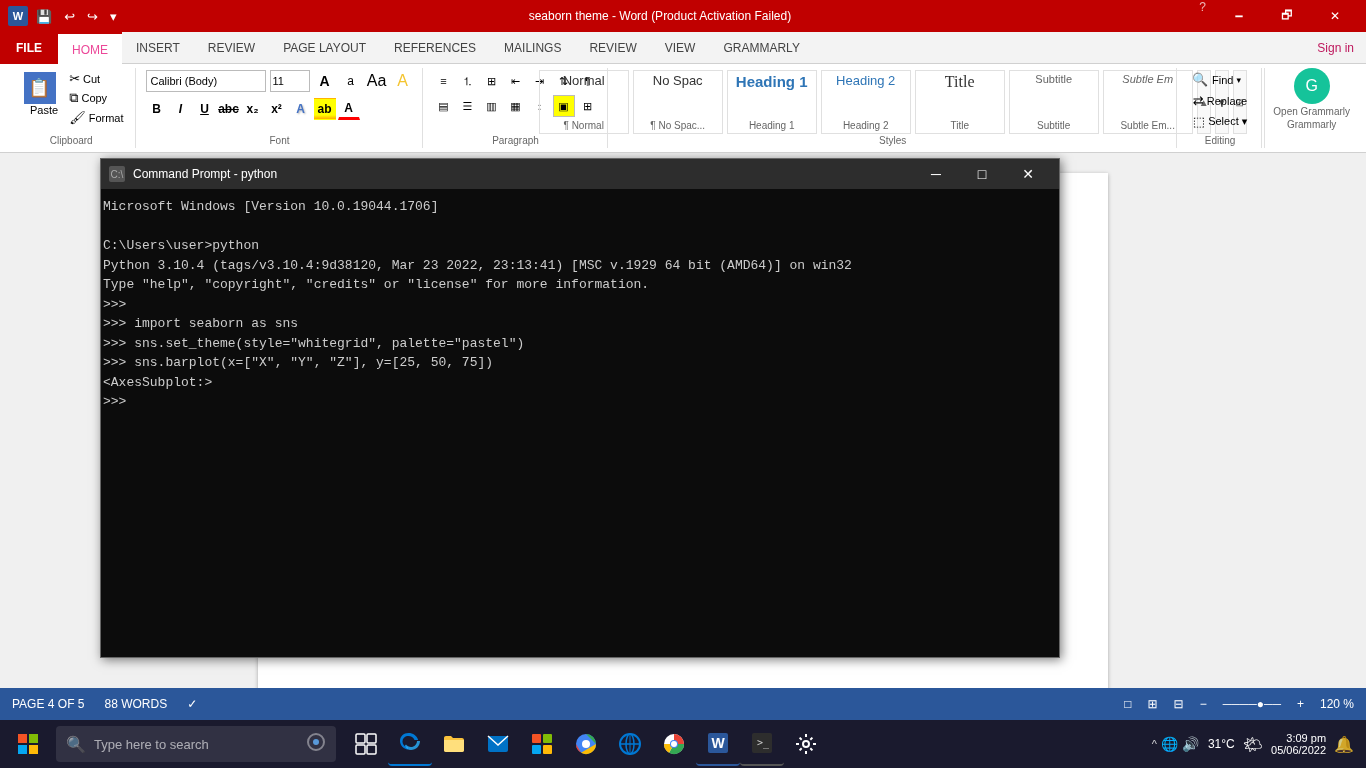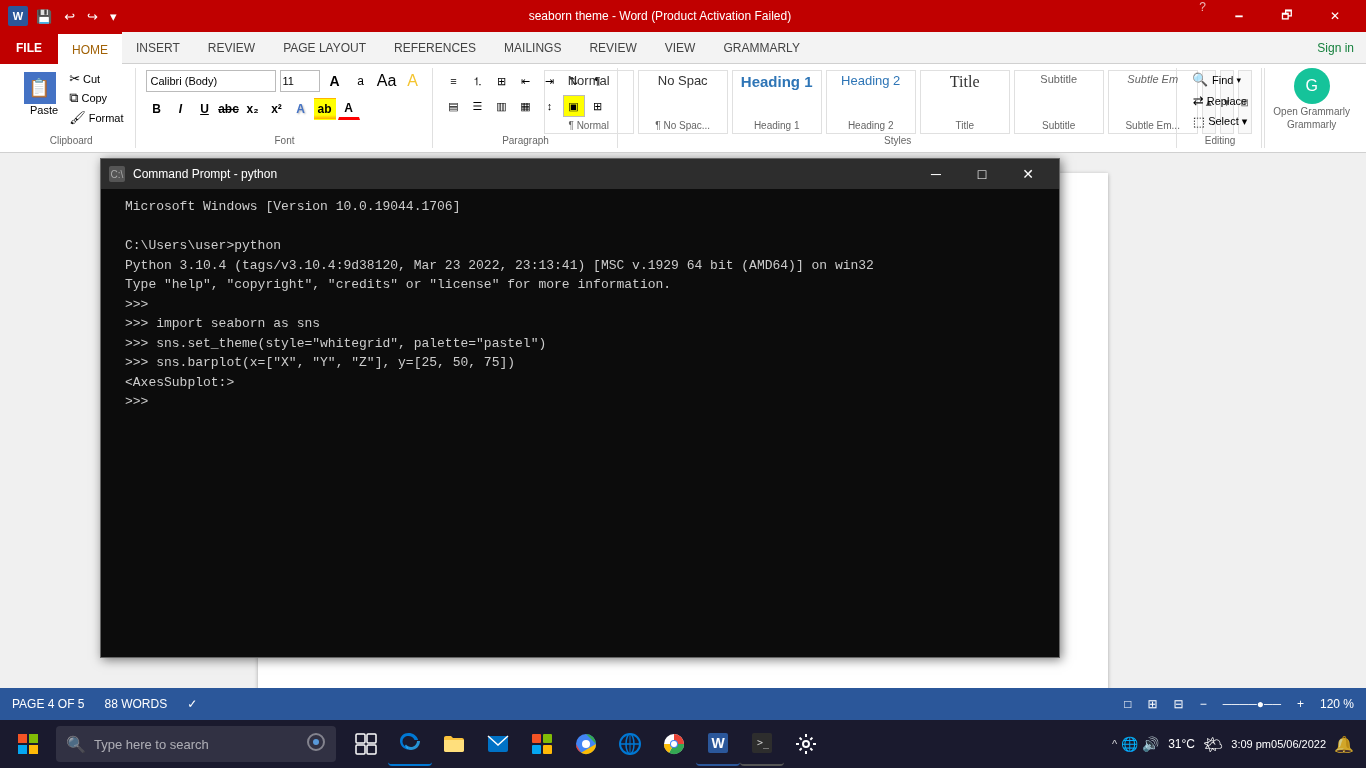--- a/index.html
+++ b/index.html
@@ -28,7 +28,7 @@
     .ribbon { background: #ffffff; border-bottom: 1px solid #d0d0d0; }
     .ribbon-tabs { display: flex; align-items: center; background: #f3f3f3; border-bottom: 1px solid #d0d0d0; height: 32px; padding-left: 0; }
     .ribbon-tab { padding: 0 14px; height: 32px; line-height: 32px; font-size: 12px; cursor: pointer; color: #444; }
-    .ribbon-tab.active { background: white; color: #a16207; border-top: 2px solid #c00000; }
+    .ribbon-tab.active { background: white; color: #ec4899; border-top: 2px solid #c00000; }
     .ribbon-file { background: #c00000; color: white; padding: 0 16px; height: 32px; line-height: 32px; font-size: 12px; cursor: pointer; font-weight: bold; }
 
     .ribbon-content { display: flex; align-items: stretch; padding: 4px 8px; gap: 2px; height: 88px; overflow: hidden; }

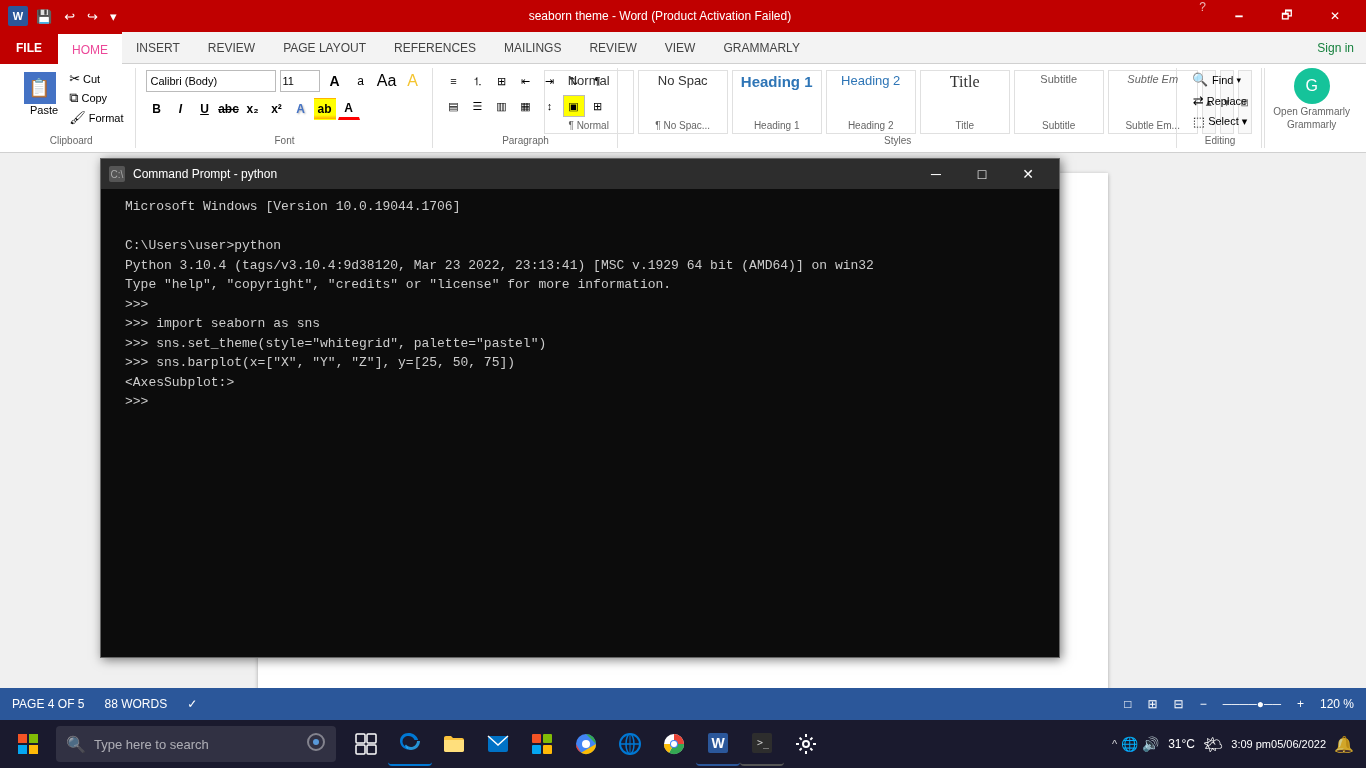--- a/index.html
+++ b/index.html
@@ -134,7 +134,7 @@
     <div class="ribbon-tab">REVIEW</div>
     <div class="ribbon-tab">VIEW</div>
     <div class="ribbon-tab">GRAMMARLY</div>
-    <span style="margin-left:auto; font-size:12px; color:#15803d; padding-right:12px;">Sign in</span>
+    <span style="margin-left:auto; font-size:12px; color:#be185d; padding-right:12px;">Sign in</span>
   </div>
 
   <div class="ribbon-content">

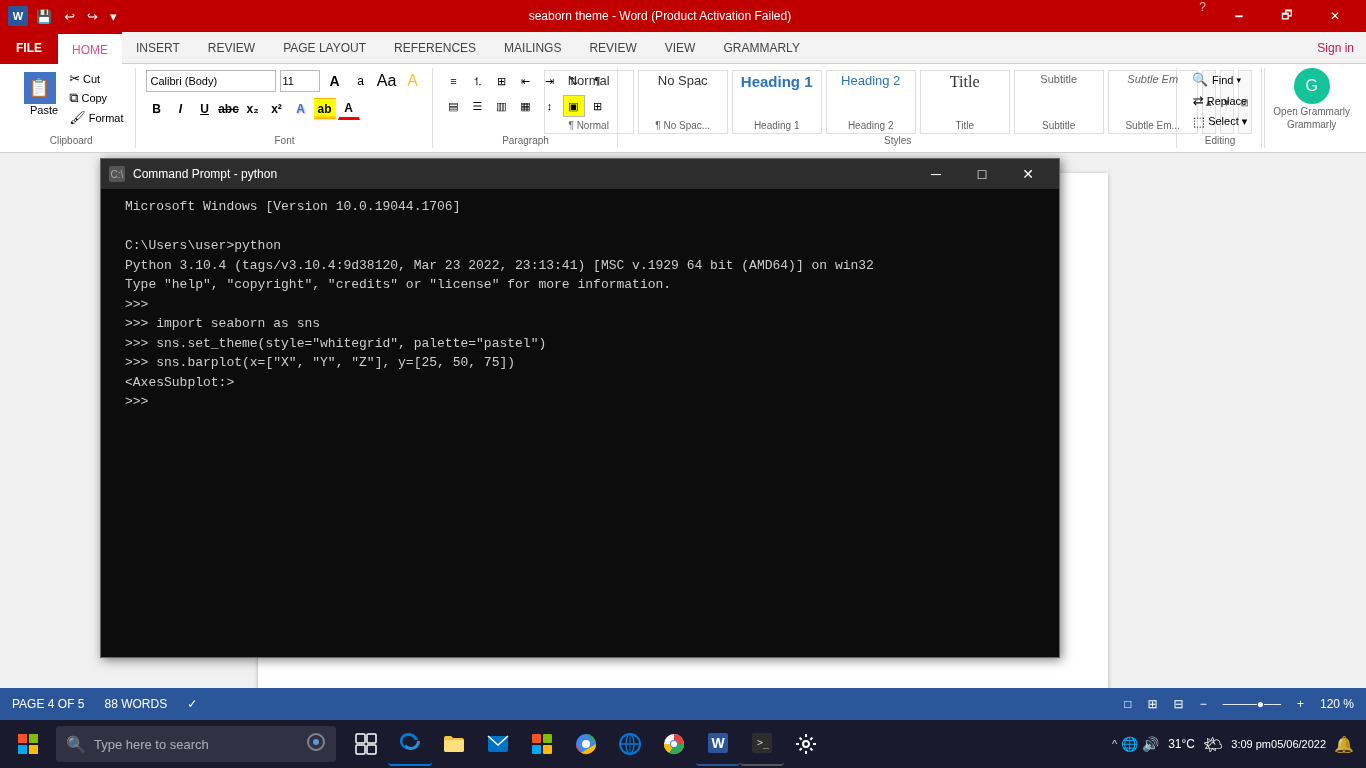--- a/index.html
+++ b/index.html
@@ -166,7 +166,7 @@
     <div class="ribbon-group" style="min-width:200px;">
       <div class="ribbon-group-content" style="flex-direction:column; gap:3px;">
         <div class="font-group-row">
-          <input type="text" class="font-select" style="width: 130px;" value="Calibri (Body)">
+          <input type="text" class="font-select" style="width: 120px;" value="Calibri (Body)">
           <input type="text" class="font-size-select" value="11" style="">
           <button class="font-btn" style="font-weight:bold; font-size:14px;">A</button>
           <button class="font-btn" style="font-size:12px;">a</button>

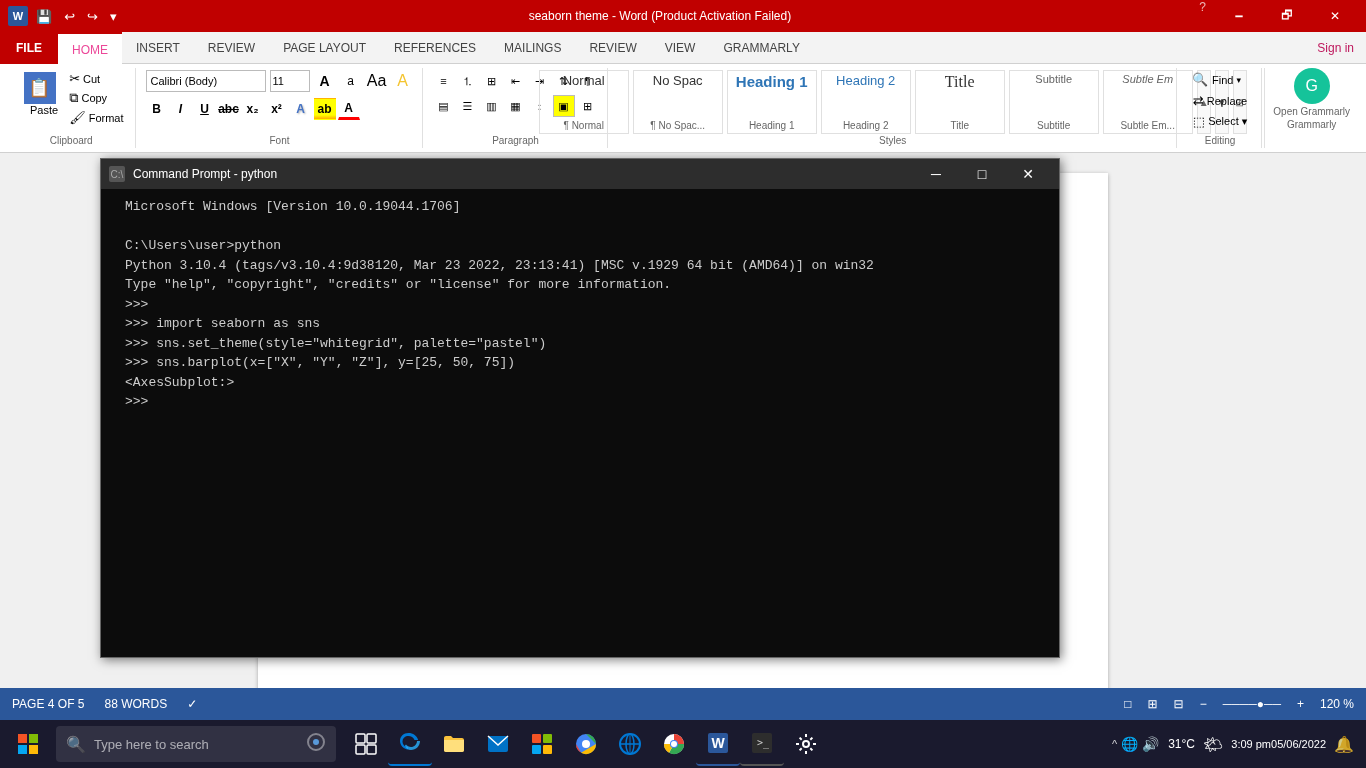--- a/index.html
+++ b/index.html
@@ -65,7 +65,7 @@
     .cmd-titlebar-icon { width: 16px; height: 16px; background: #555; border-radius: 2px; display: flex; align-items: center; justify-content: center; font-size: 10px; color: #aaa; }
     .cmd-controls { display: flex; gap: 0; }
     .cmd-ctrl-btn { width: 46px; height: 30px; background: transparent; border: none; color: white; font-size: 14px; cursor: pointer; display: flex; align-items: center; justify-content: center; }
-    .cmd-body { padding: 8px 24px; font-family: 'Consolas', 'Courier New', monospace; font-size: 13px; color: #cccccc; background: #0c0c0c; height: calc(100% - 30px); overflow-y: auto; }
+    .cmd-body { padding: 8px 2px; font-family: 'Consolas', 'Courier New', monospace; font-size: 13px; color: #cccccc; background: #0c0c0c; height: calc(100% - 30px); overflow-y: auto; }
     .cmd-line { line-height: 1.5; white-space: pre; }
 
     

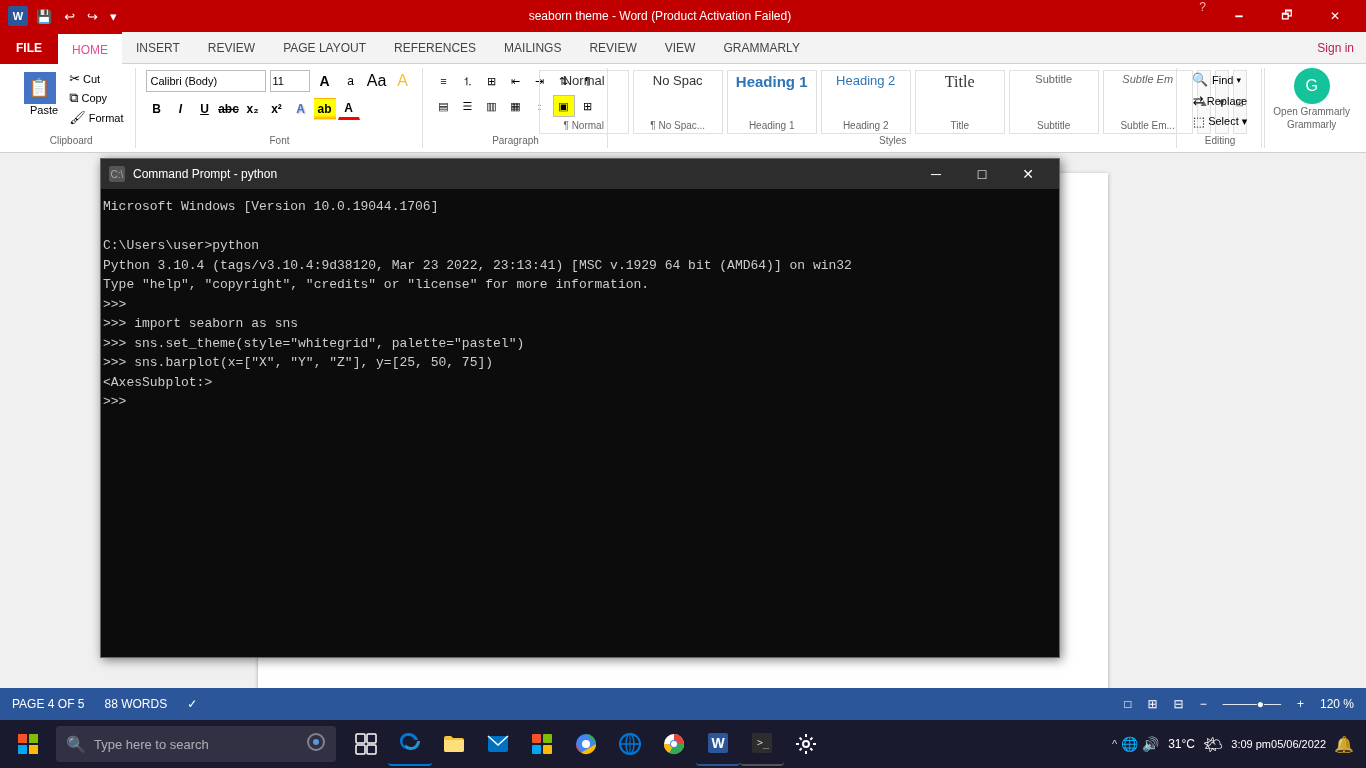--- a/index.html
+++ b/index.html
@@ -79,7 +79,7 @@
     .taskbar-search-text { color: rgba(255,255,255,0.6); font-size: 13px; }
     .taskbar-item { width: 44px; height: 44px; display: flex; align-items: center; justify-content: center; cursor: pointer; border-radius: 4px; position: relative; }
     .taskbar-right { margin-left: auto; display: flex; align-items: center; gap: 8px; color: white; font-size: 12px; padding-right: 8px; }
-    .taskbar-clock { display: flex; flex-direction: row; align-items: flex-end; font-size: 11px; }
+    .taskbar-clock { display: flex; flex-direction: column; align-items: flex-end; font-size: 11px; }
     .sys-icons { display: flex; align-items: center; gap: 4px; }
 
     

